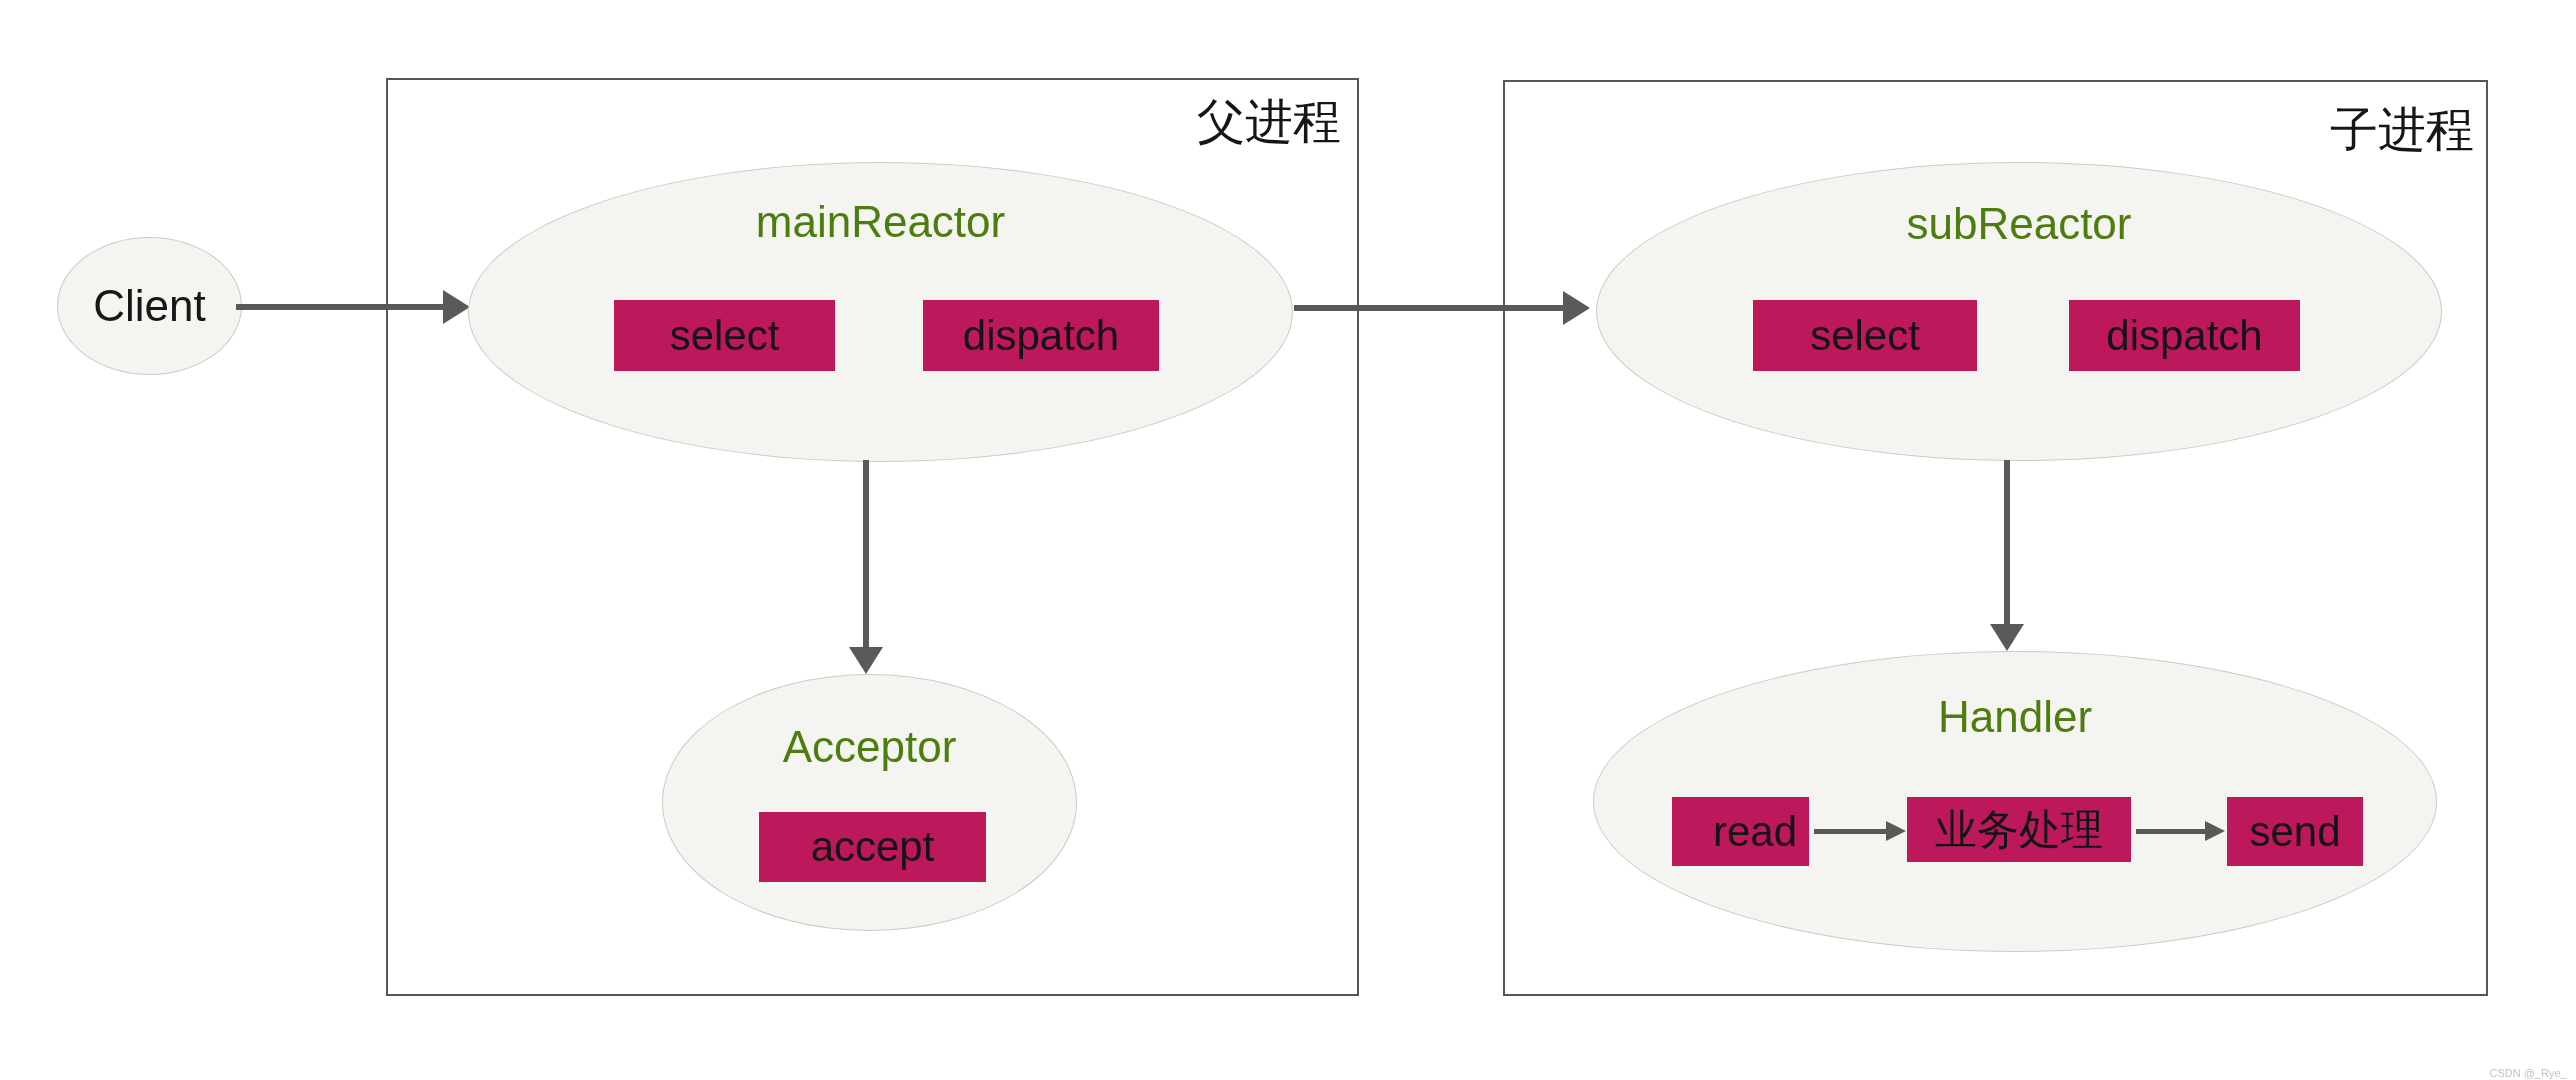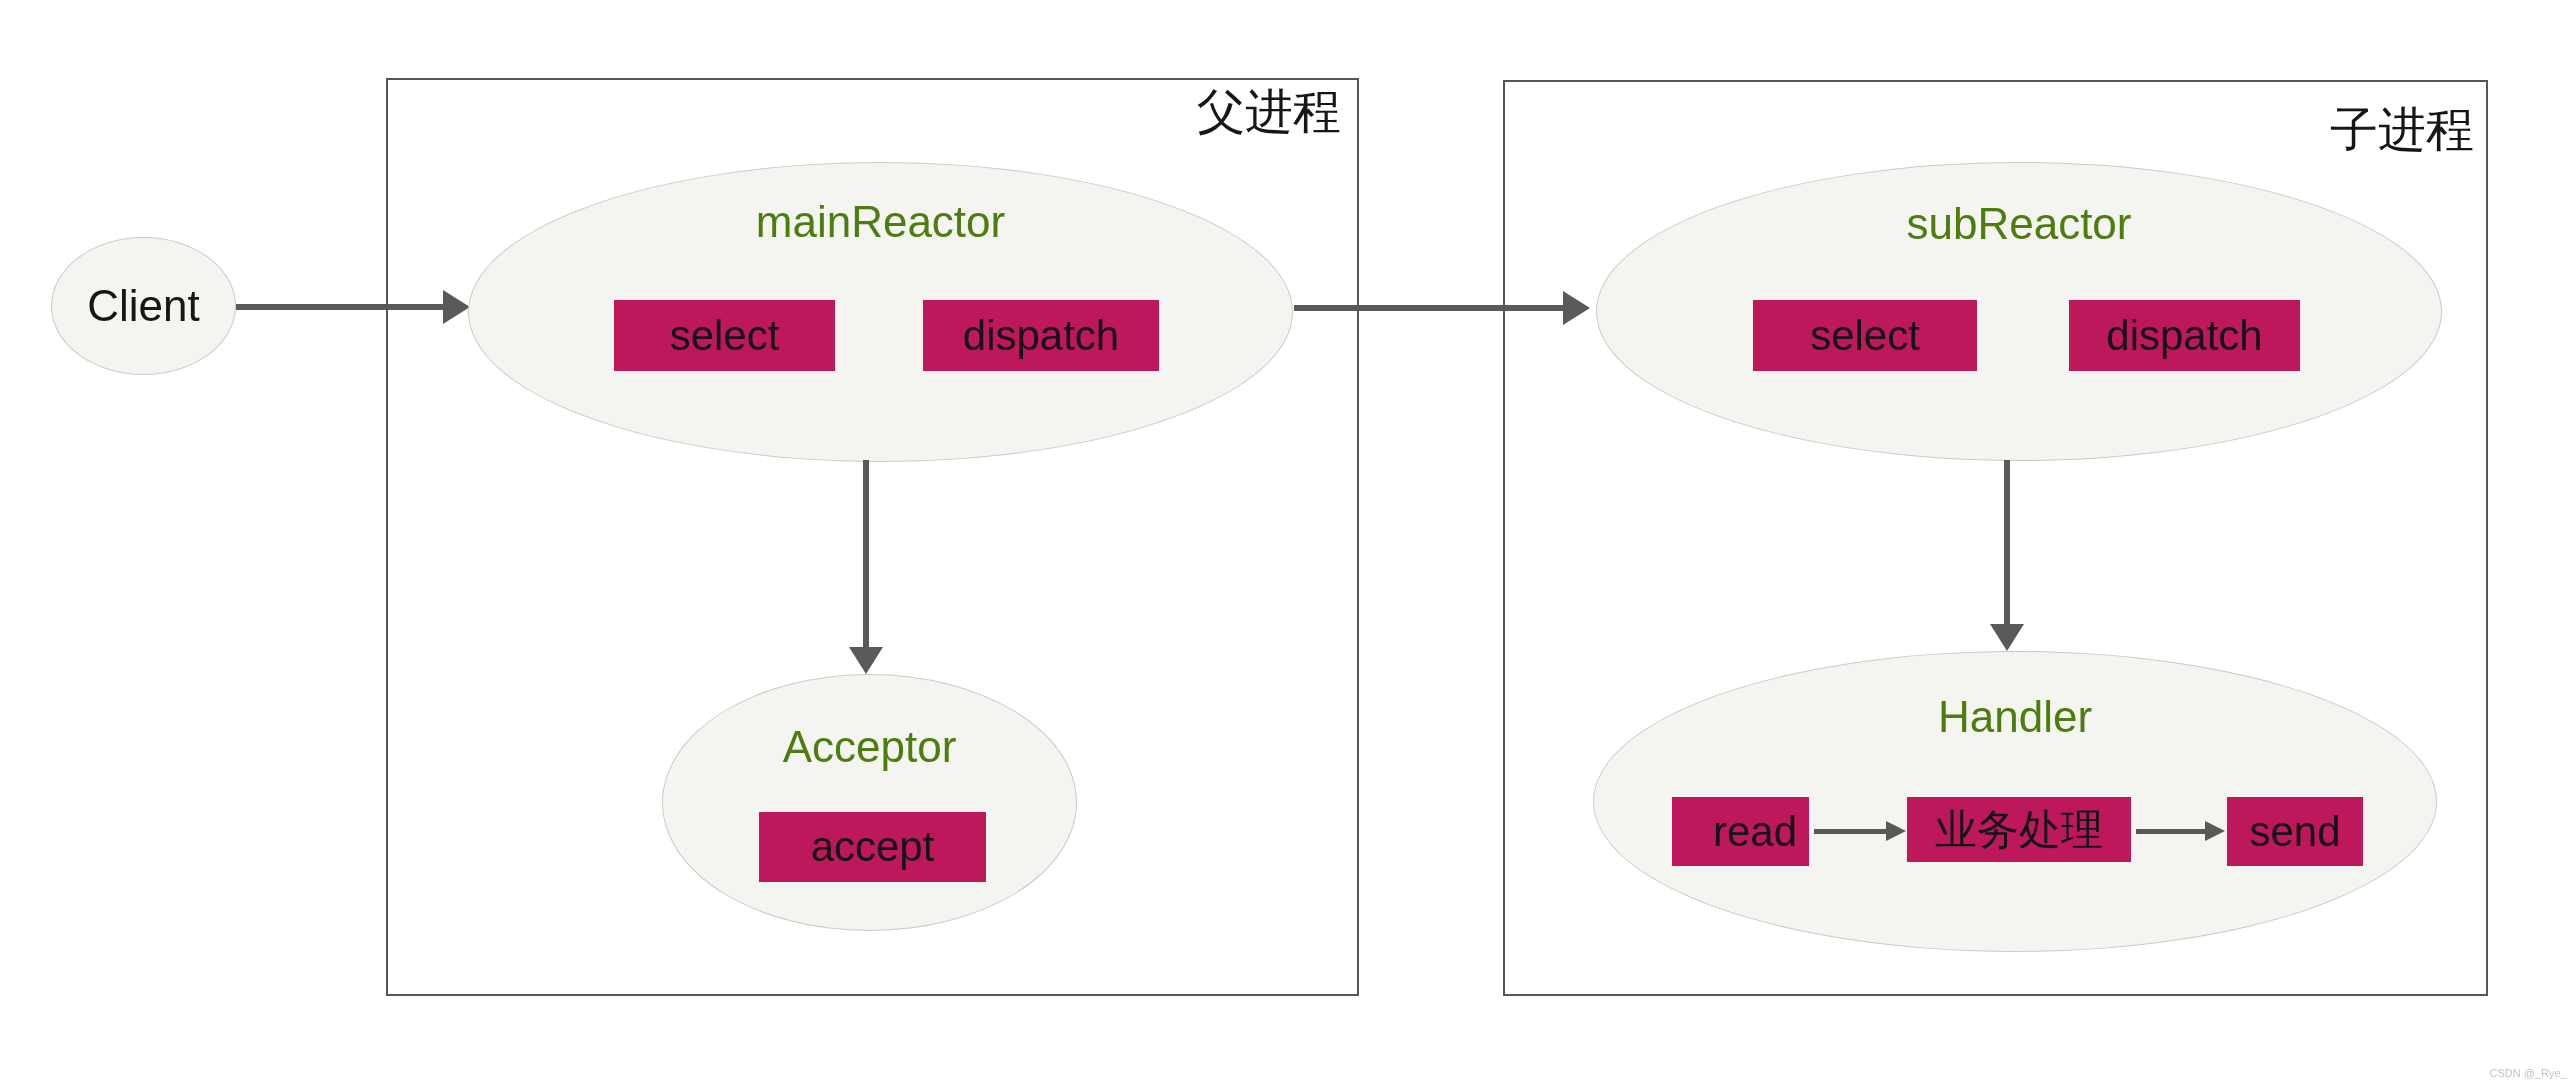--- a/index.html
+++ b/index.html
@@ -93,7 +93,7 @@
   <div class="tri-right" style="left:443px; top:290px;"></div>
 
   <div class="rect-box" style="left:386px; top:78px; width:973px; height:918px;"></div>
-  <div class="proc-label" style="left:1197px; top:88px;">父进程</div>
+  <div class="proc-label" style="left:1197px; top:98px;">父进程</div>
 
   <div class="ellipse" style="left:468px; top:162px; width:825px; height:300px;"></div>
   <div class="node-title" style="left:468px; top:200px; width:825px;">mainReactor</div>

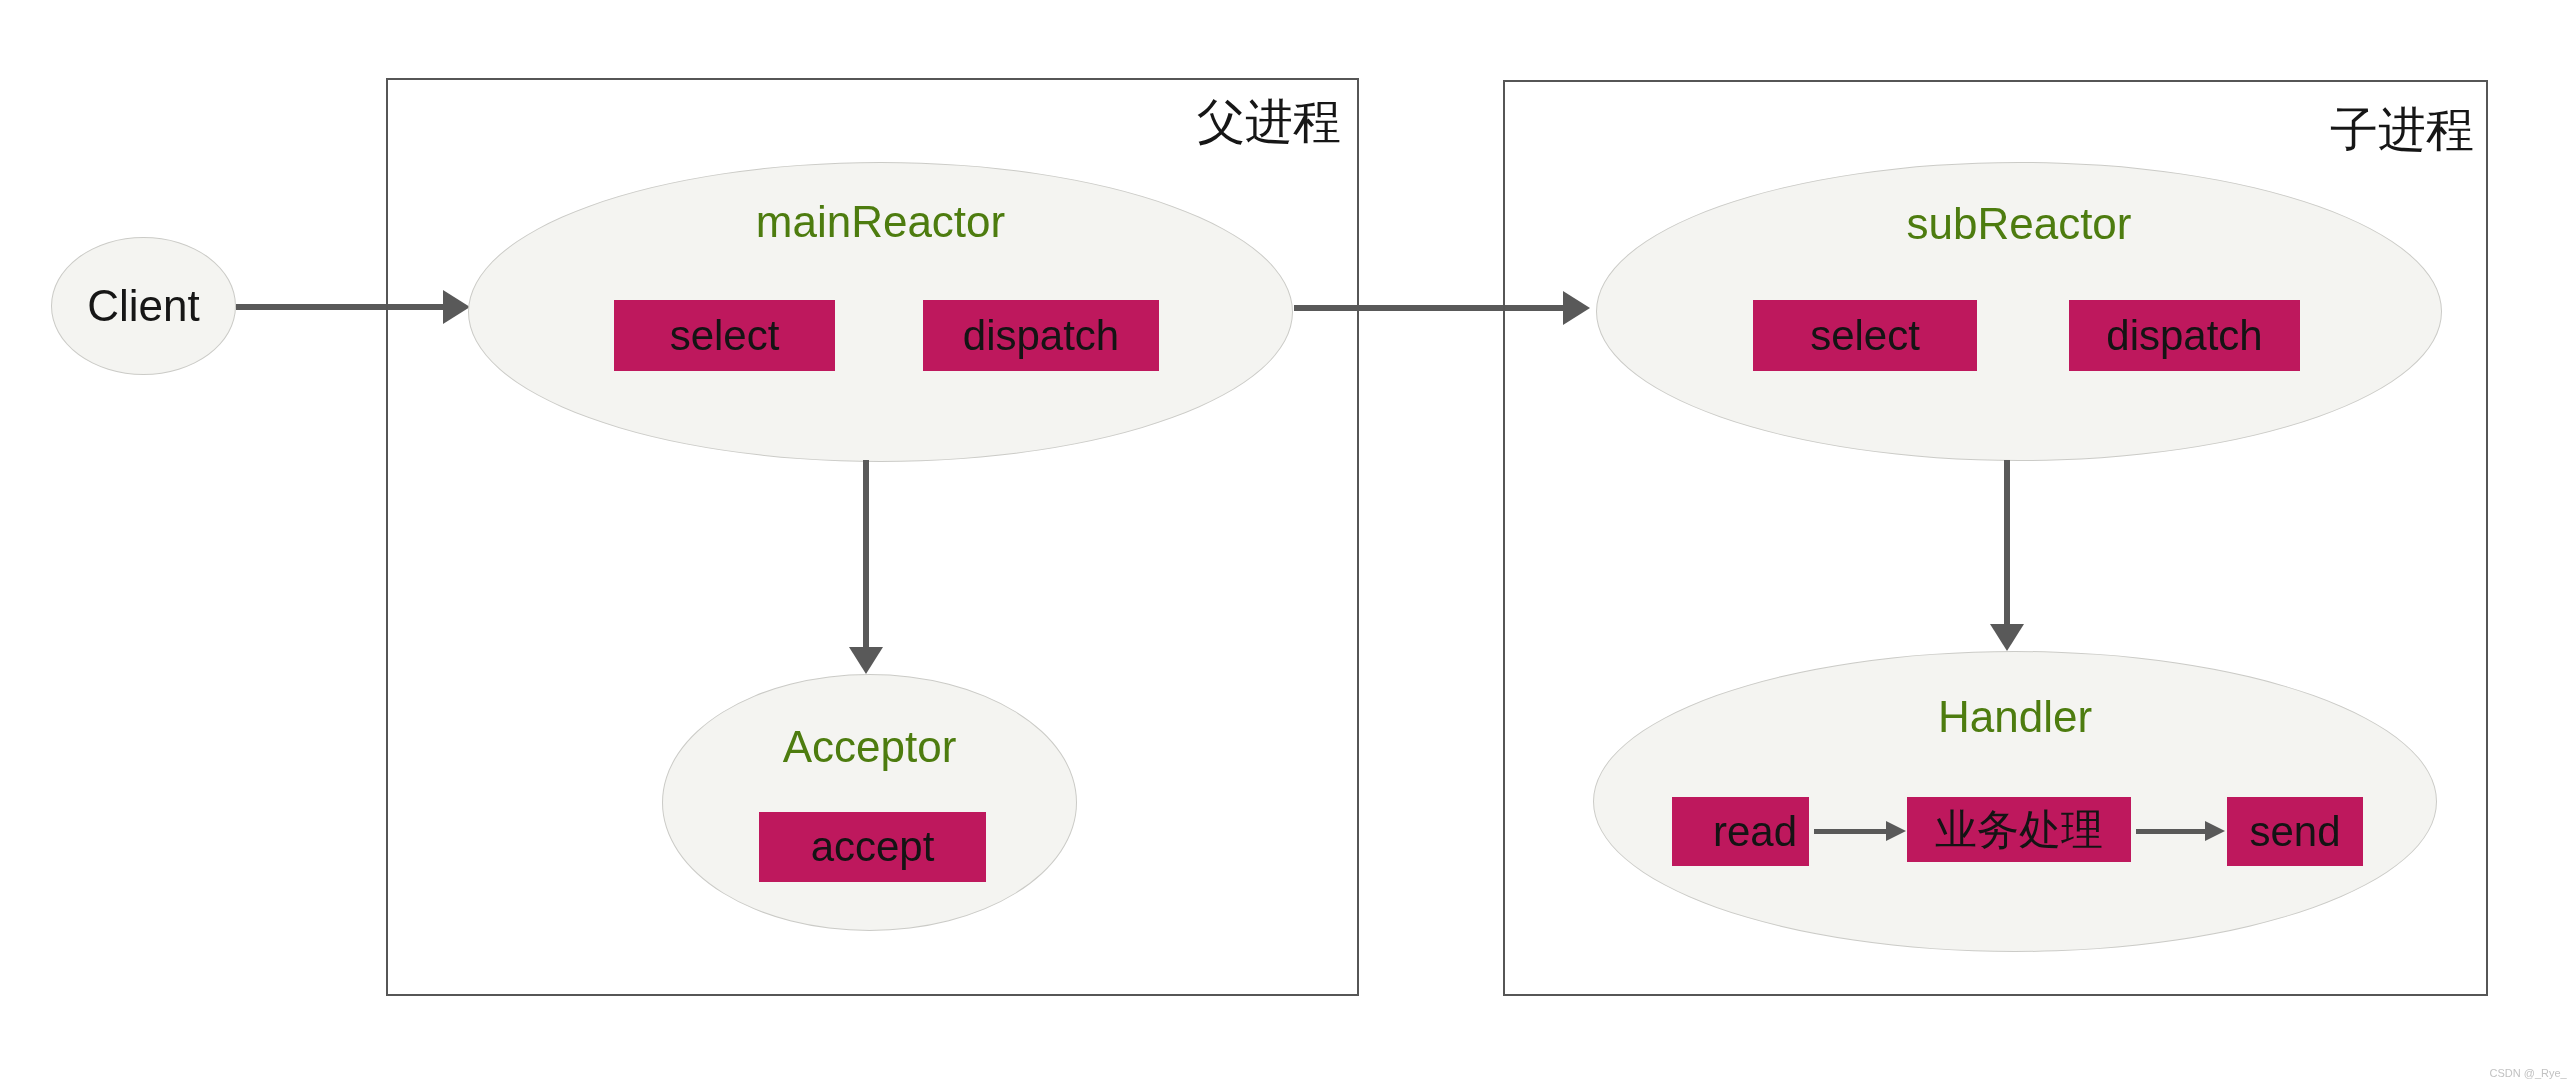--- a/index.html
+++ b/index.html
@@ -85,7 +85,7 @@
 
 <div class="canvas">
 
-  <div class="ellipse centered" style="left:51px; top:237px; width:185px; height:138px;">
+  <div class="ellipse centered" style="left:57px; top:237px; width:185px; height:138px;">
     <span class="client-title">Client</span>
   </div>
 

